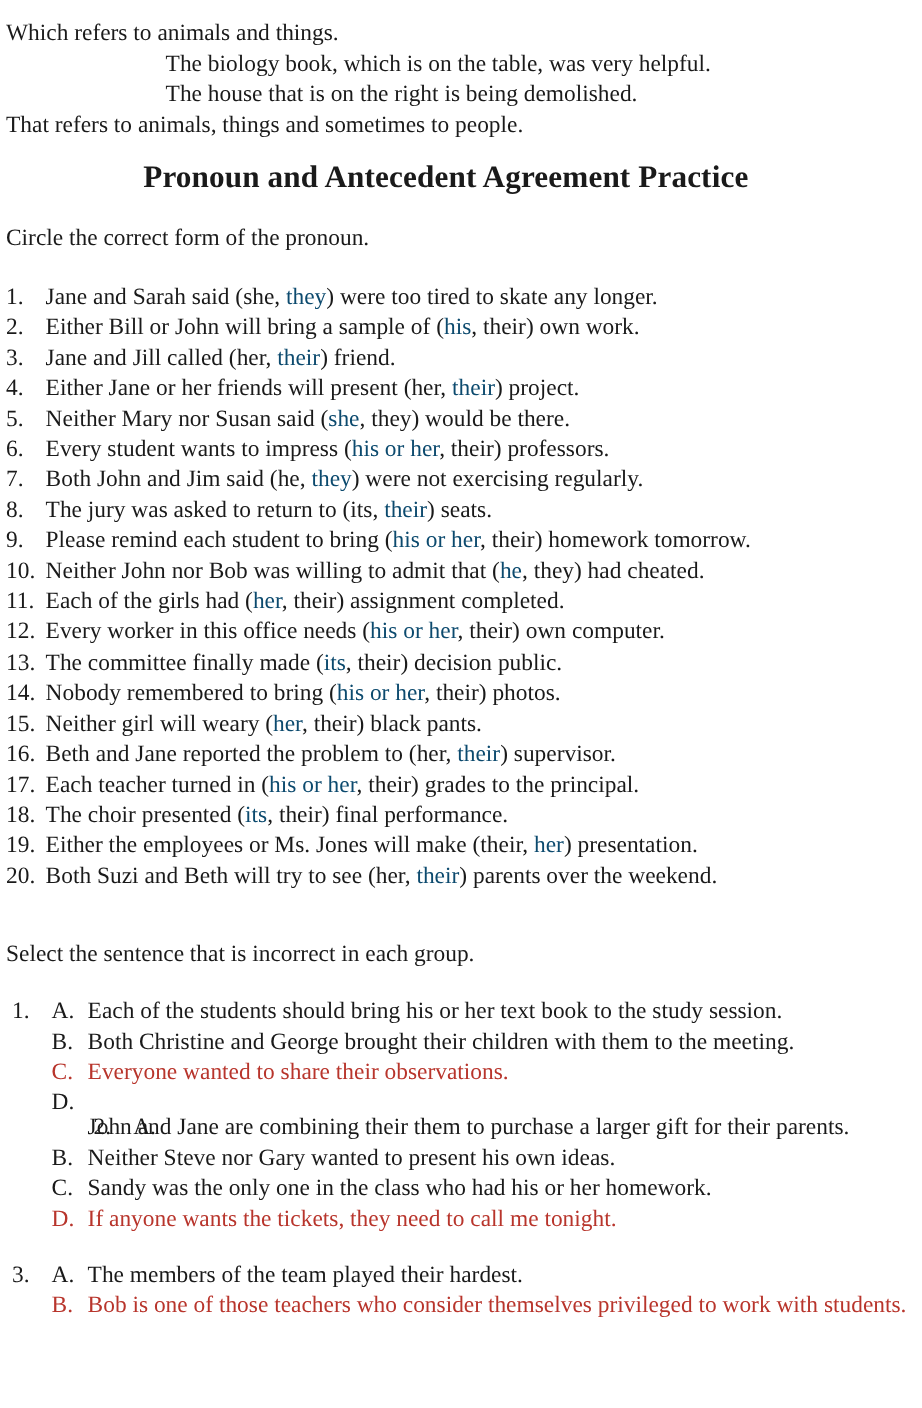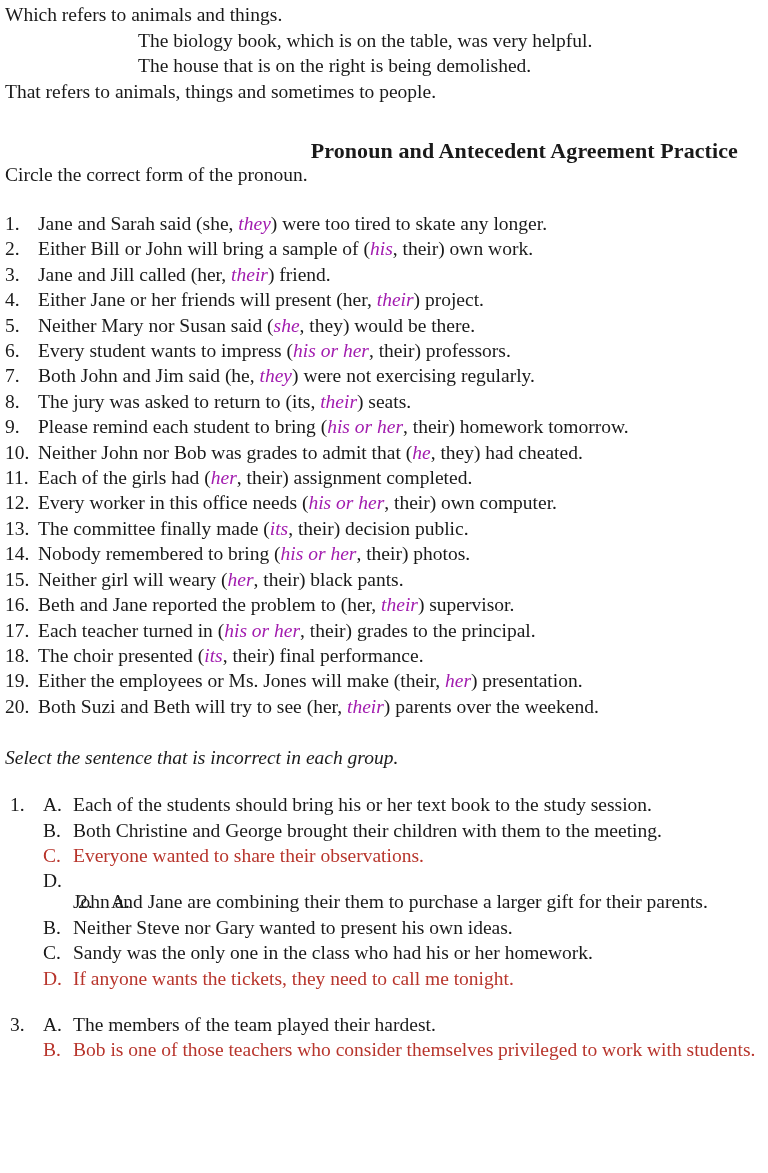--- a/index.html
+++ b/index.html
@@ -26,7 +26,7 @@
 
   
   .intro {
-    padding-top: 2px;
+    padding-top: 15px;
   }
   .intro-line {
     font-size: 19.5px;

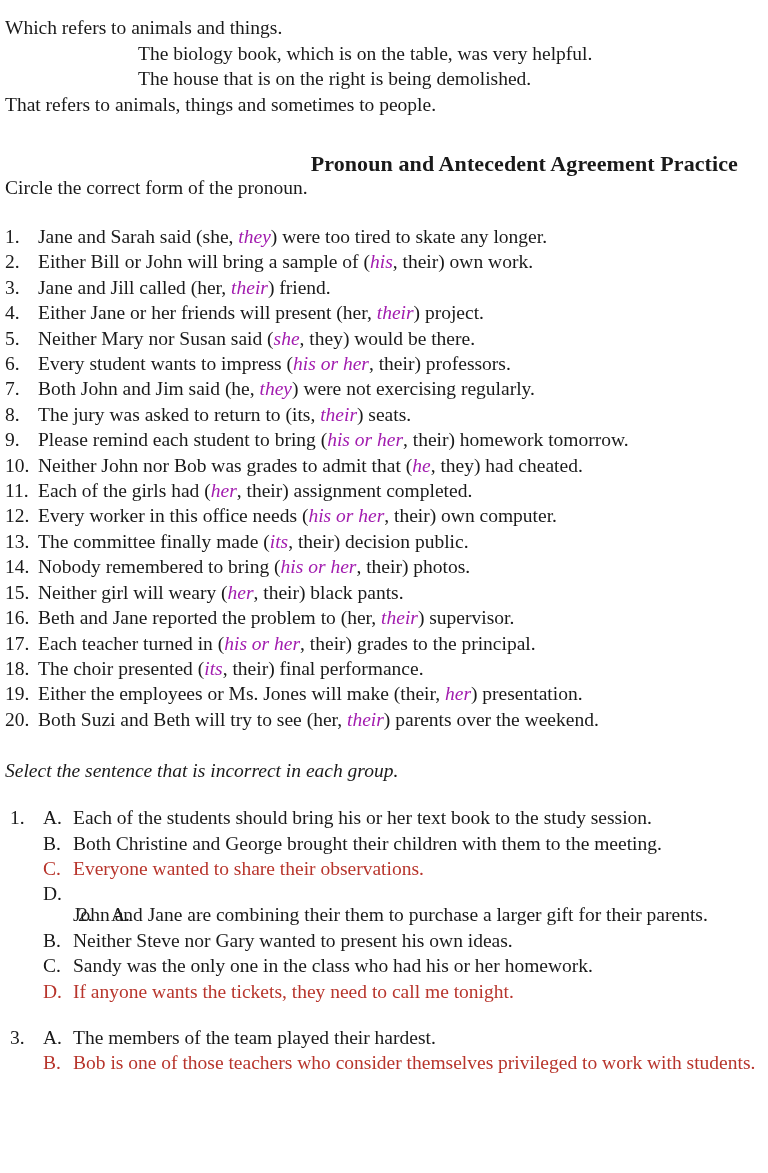--- a/index.html
+++ b/index.html
@@ -37,11 +37,11 @@
 
   
   .doc-title {
-    text-align: right;
+    text-align: center;
     font-weight: bold;
-    font-size: 22px;
+    font-size: 26px;
     line-height: 22px;
-    margin-top: 36px;
+    margin-top: 20px;
     padding-right: 24px;
     letter-spacing: 0.1px;
   }

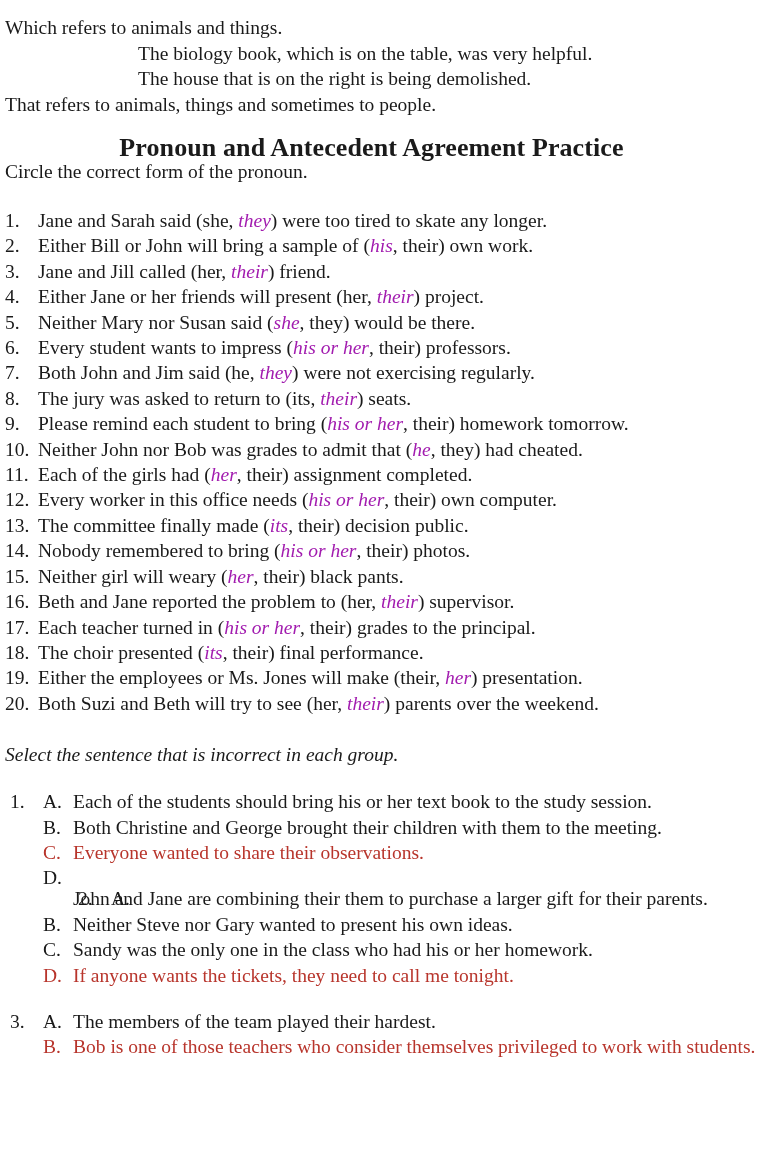--- a/index.html
+++ b/index.html
@@ -51,7 +51,7 @@
     font-size: 19.5px;
     line-height: 25px;
   }
-  .instruction.first { }
+  .instruction.first { margin-top: 27px; }
   .instruction.second { margin-top: 26px; font-style: italic; }
 
   

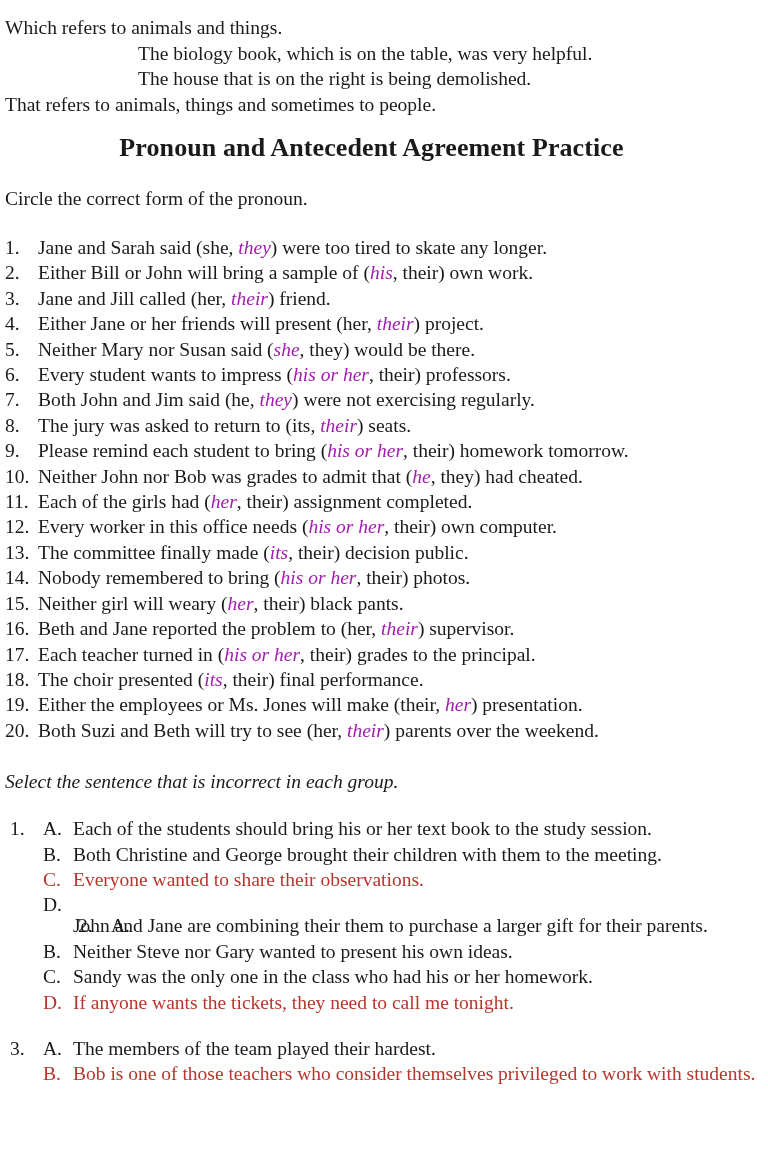--- a/index.html
+++ b/index.html
@@ -107,7 +107,7 @@
   }
 
   
-  .red { color: #a21caf; font-style: italic; }
+  .red { color: #0c4a6e; }
   .opt.red-opt { color: #b8352c; }
 </style>
 </head>

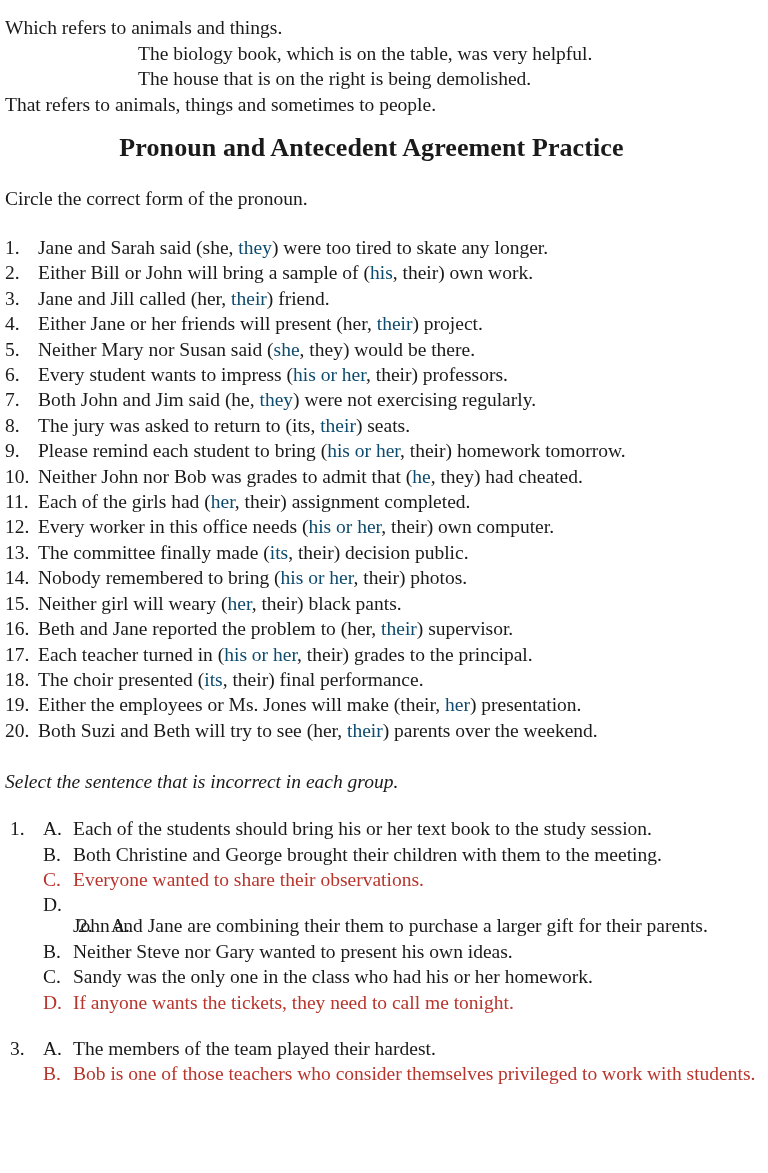--- a/index.html
+++ b/index.html
@@ -165,7 +165,7 @@
       </div>
       <div class="pronoun-item">
         <span class="num">10.</span>
-        <span class="sentence"><span>Neither John nor Bob was grades to admit that (</span><span class="red">he</span><span>, they) had cheated.</span></span>
+        <span class="sentence"><span>Neither John nor Bob was willing to admit that (</span><span class="red">he</span><span>, they) had cheated.</span></span>
       </div>
       <div class="pronoun-item">
         <span class="num">11.</span>

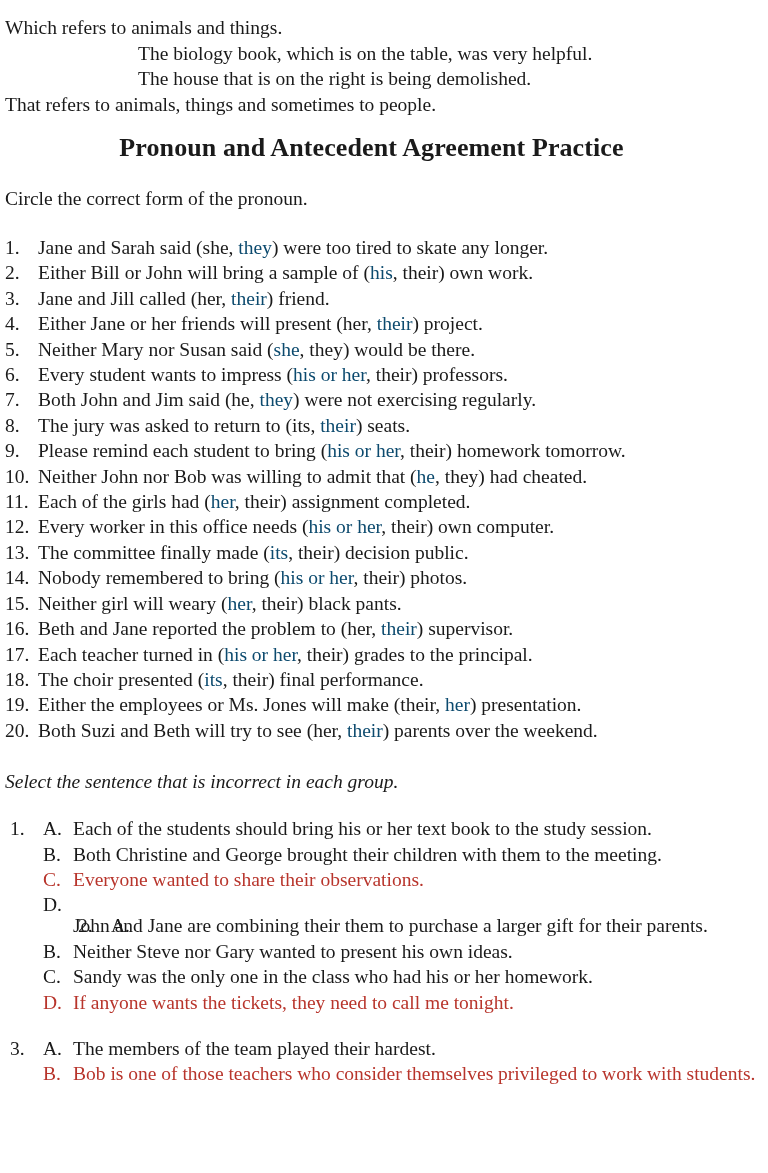--- a/index.html
+++ b/index.html
@@ -52,7 +52,7 @@
     line-height: 25px;
   }
   .instruction.first { margin-top: 27px; }
-  .instruction.second { margin-top: 26px; font-style: italic; }
+  .instruction.second { margin-top: 40px; }
 
   
   .pronoun-list {

